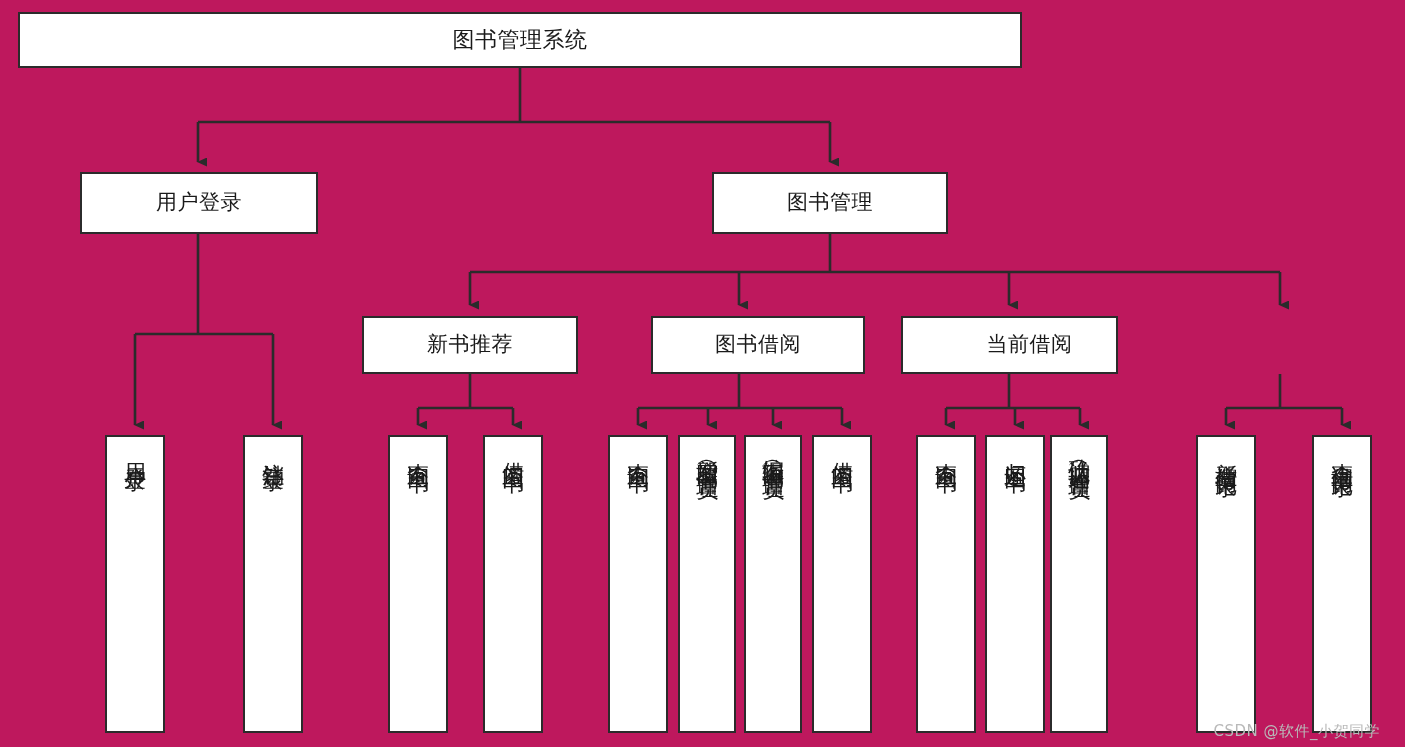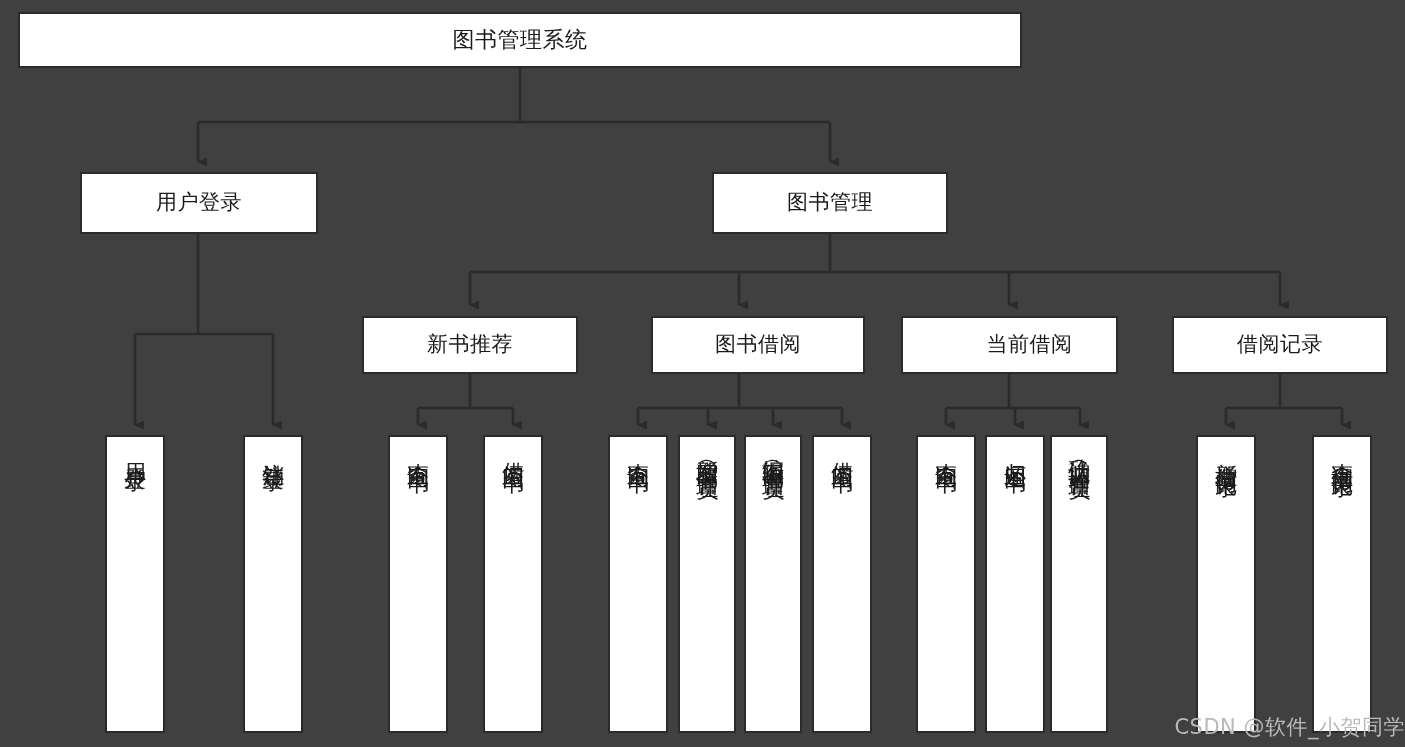--- a/index.html
+++ b/index.html
@@ -15,7 +15,7 @@
     position: relative;
     width: 1405px;
     height: 747px;
-    background: #404040;
+    background: #be185d;
     overflow: hidden;
   }
   #edge-layer {

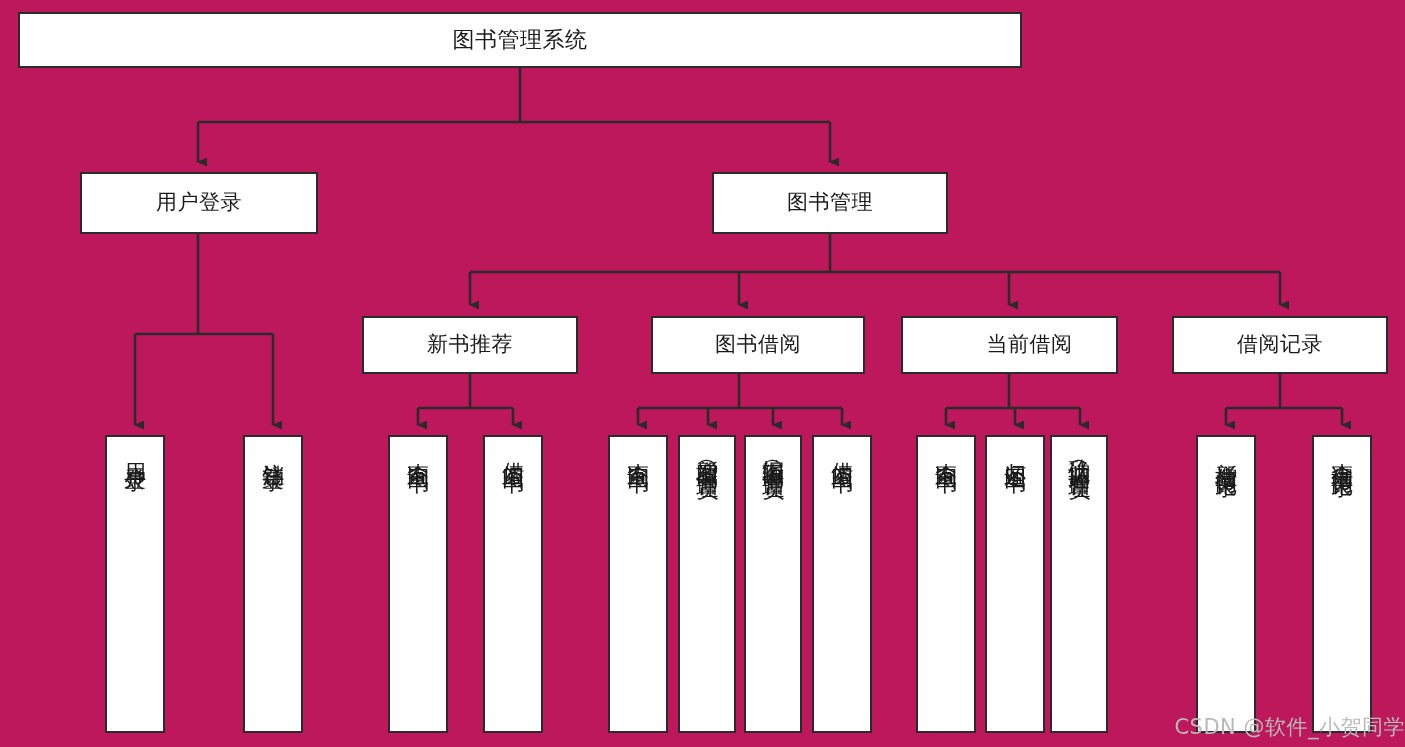--- a/index.html
+++ b/index.html
@@ -150,9 +150,6 @@
   <div class="node node-h" style="left:901px; top:316px; width:217px; height:58px;padding-left:40px;">
     <span>当前借阅</span>
   </div>
-  <div class="node node-h" style="left:1172px; top:316px; width:216px; height:58px;">
-    <span>借阅记录</span>
-  </div>
 
   <div class="node node-v" style="left:105px; top:435px; width:60px; height:298px;">
     <span class="vtext">用户登录</span>

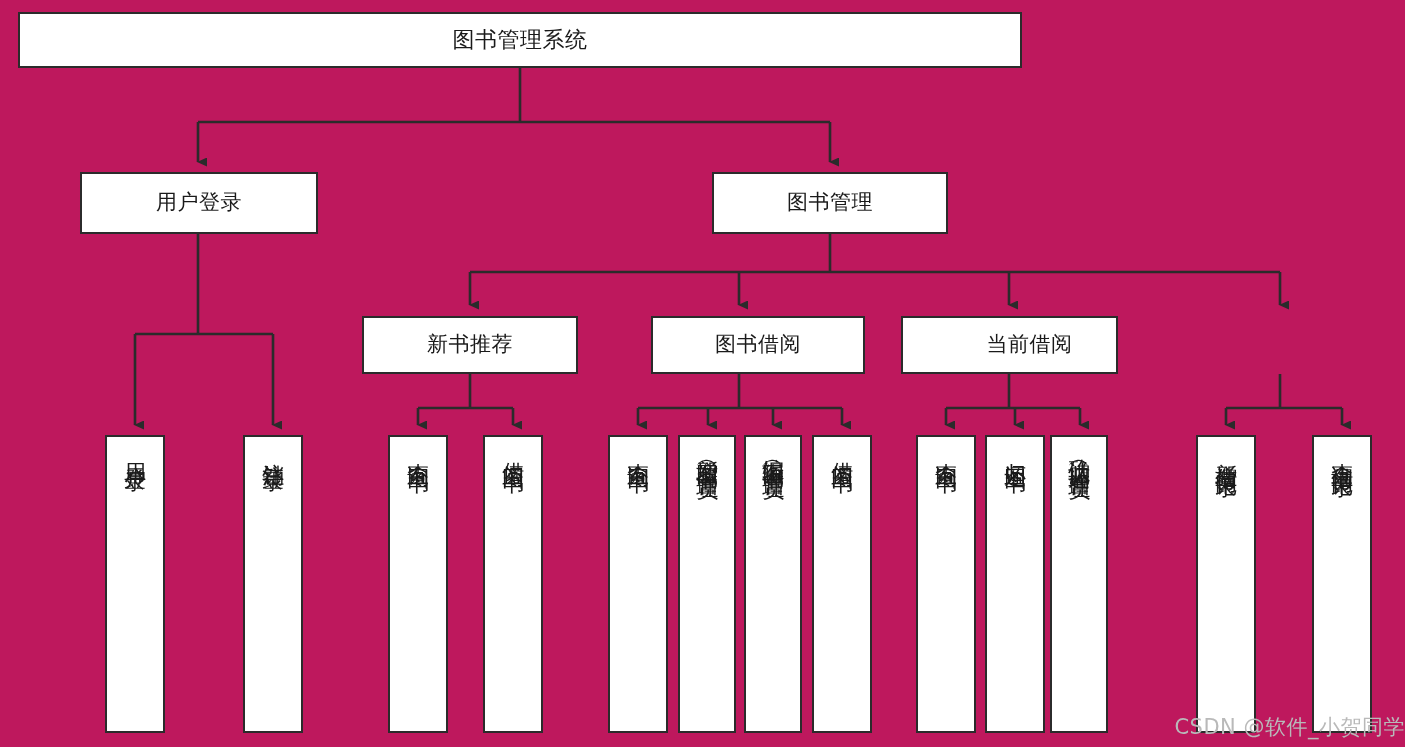--- a/index.html
+++ b/index.html
@@ -61,9 +61,9 @@
   }
   #watermark {
     position: absolute;
-    right: 0;
+    right: 25px;
     bottom: 6px;
-    font-size: 21px;
+    font-size: 15px;
     color: #b9b9b9;
     letter-spacing: 0.5px;
     white-space: nowrap;

